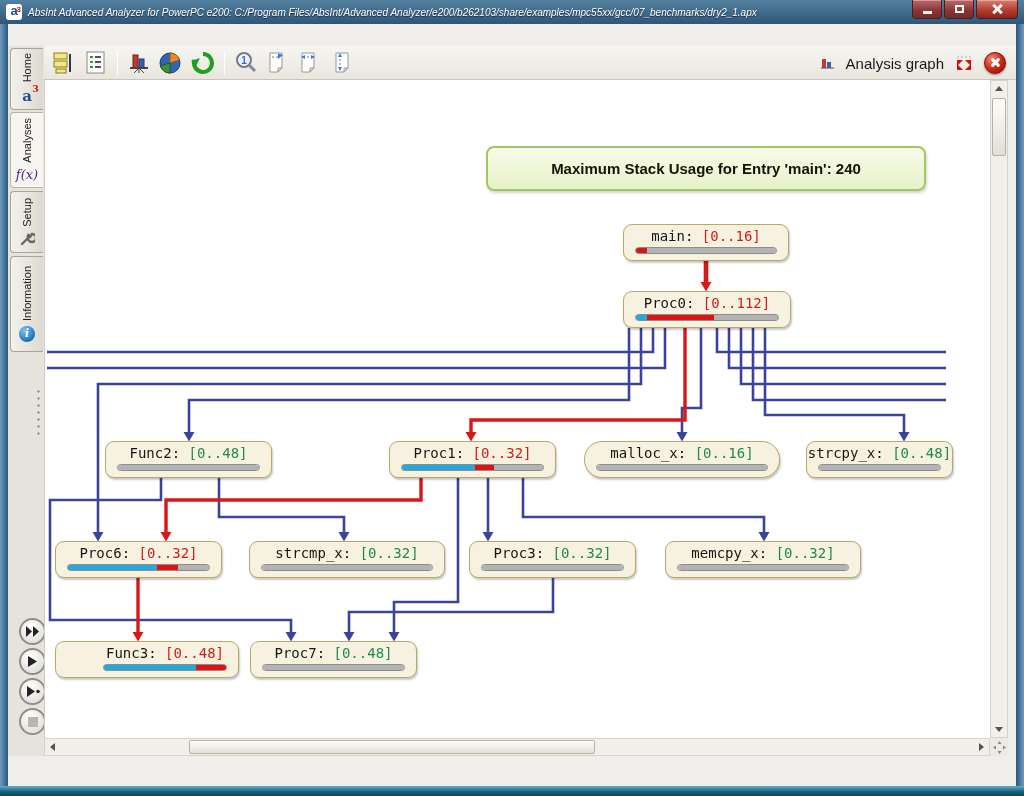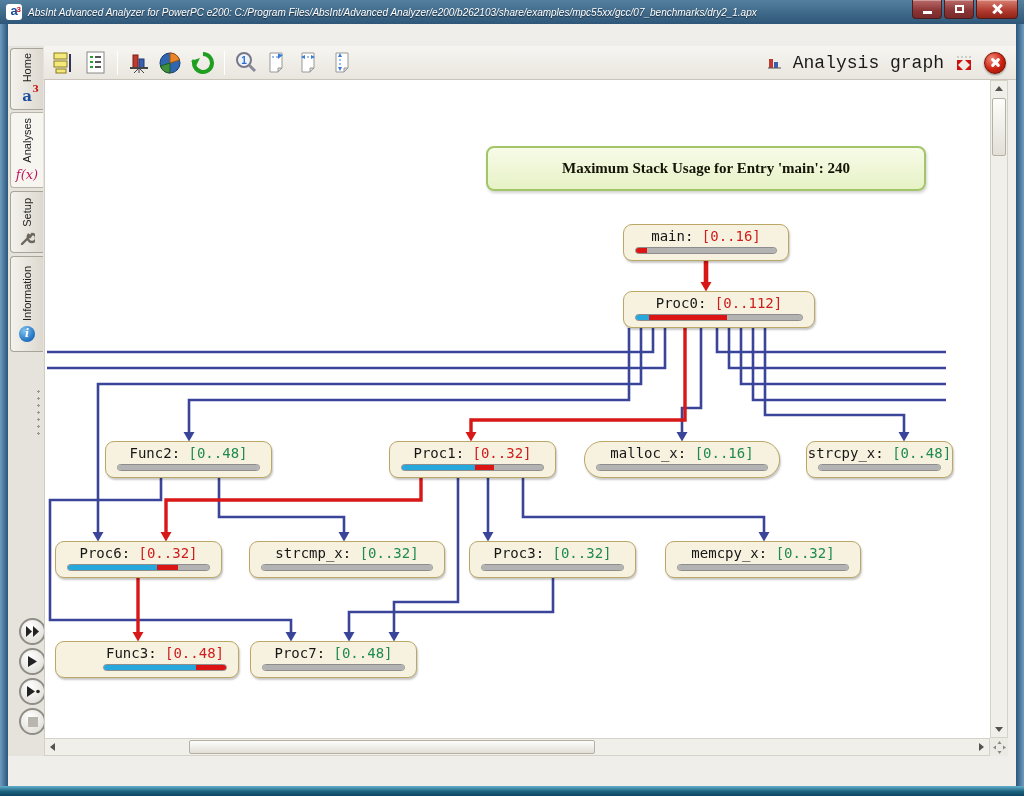--- a/index.html
+++ b/index.html
@@ -48,7 +48,7 @@
   .tb-btn { width:32px; height:28px; display:flex; align-items:center; justify-content:center; }
   .tb-sep { width:1px; height:24px; background:#c2bdb2; border-right:1px solid #fff; margin:0 5px; }
   .tb-right { position:absolute; right:10px; top:0; height:34px; display:flex; align-items:center; gap:10px; }
-  .tb-label { font-size:18px; color:#1a1a1a;font-family:Liberation Mono, monospace; }
+  .tb-label { font-size:15px; color:#1a1a1a; }
   .close-round { width:22px; height:22px; border-radius:50%;
     background:radial-gradient(circle at 35% 30%, #f08a7a, #cc2211 55%, #8f1505);
     border:1px solid #7a1203; position:relative; box-shadow:0 1px 2px rgba(0,0,0,.4); }

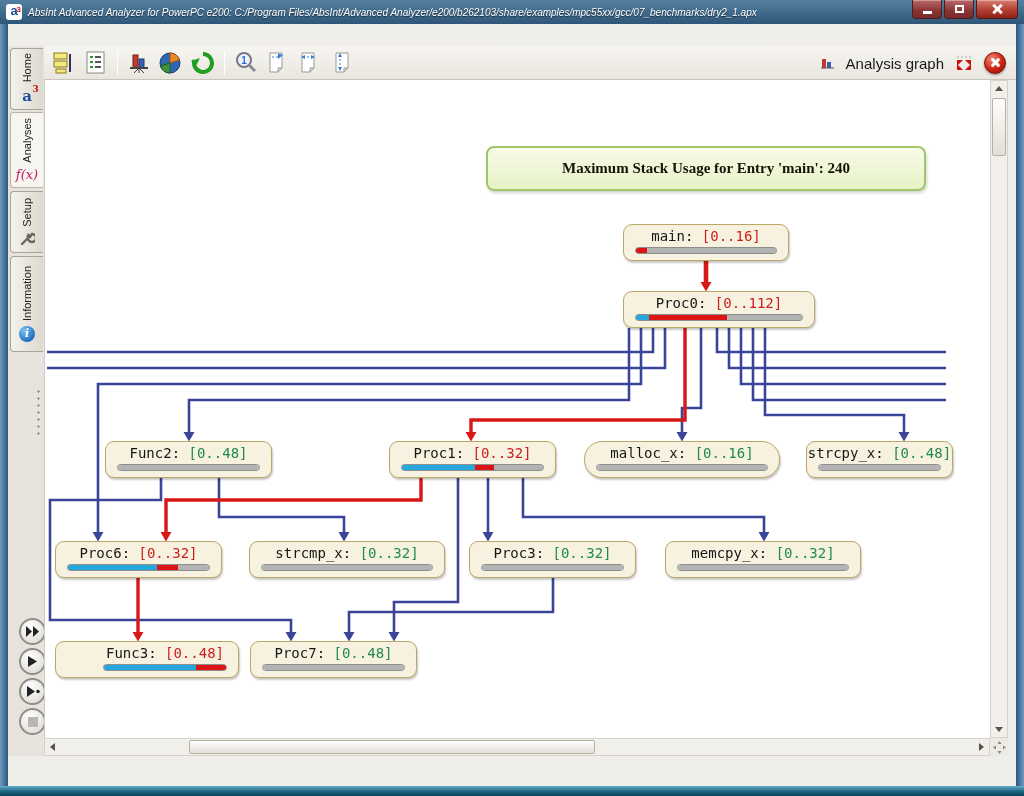--- a/index.html
+++ b/index.html
@@ -62,7 +62,7 @@
     display:flex; flex-direction:column; align-items:center; justify-content:center; gap:4px; }
   .side-tab.active { background:#f7f5f0; border-color:#b8b4aa; }
   .vlabel { writing-mode:vertical-rl; transform:rotate(180deg); font-size:11px; color:#222; }
-  .fx { font-family:"DejaVu Serif", serif; font-style:italic; font-size:13px; color:#be185d; }
+  .fx { font-family:"DejaVu Serif", serif; font-style:italic; font-size:13px; color:#4c1d95; }
   .logo-a3 { font-weight:bold; font-size:15px; color:#1d4f9c; position:relative; font-family:"DejaVu Serif",serif;}
   .logo-a3 i { font-style:normal; color:#cc1111; font-size:9px; position:absolute; top:-3px; right:-7px;}
   .info-circle { width:16px; height:16px; border-radius:50%;

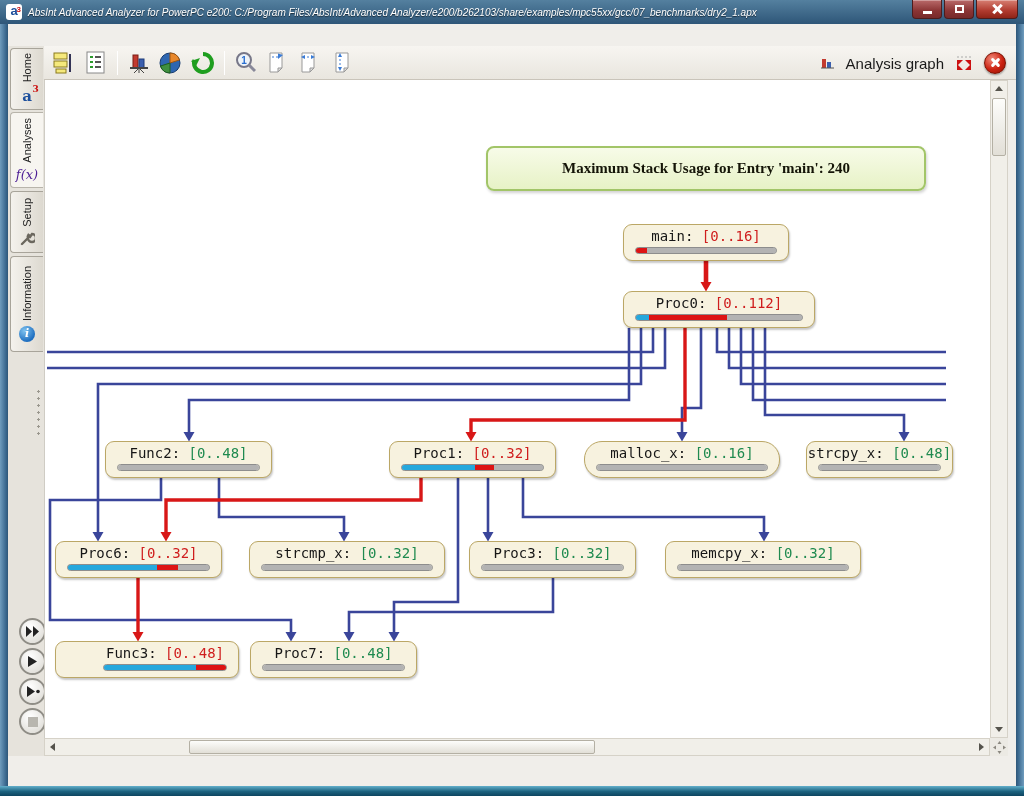--- a/index.html
+++ b/index.html
@@ -323,7 +323,7 @@
         <polyline points="661,181 661,202" fill="none" stroke="#d81717" stroke-width="4.6"></polyline>
         <polygon points="655.5,202 666.5,202 661,211.5" fill="#d81717"></polygon>
       </svg>
-    <div class="banner" style="left:441px; top:66px; width:440px; height:45px;font-family:Liberation Serif, serif;">Maximum Stack Usage for Entry 'main': 240</div>
+    <div class="banner" style="left:441px; top:66px; width:440px; height:45px;">Maximum Stack Usage for Entry 'main': 240</div>
     <div id="nodes">
         <div class="gnode" style="left: 578px; top: 144px; width: 166px;">
           <div class="gnode-text"><span>main: </span><span style="color: rgb(207, 29, 29);">[0..16]</span></div>

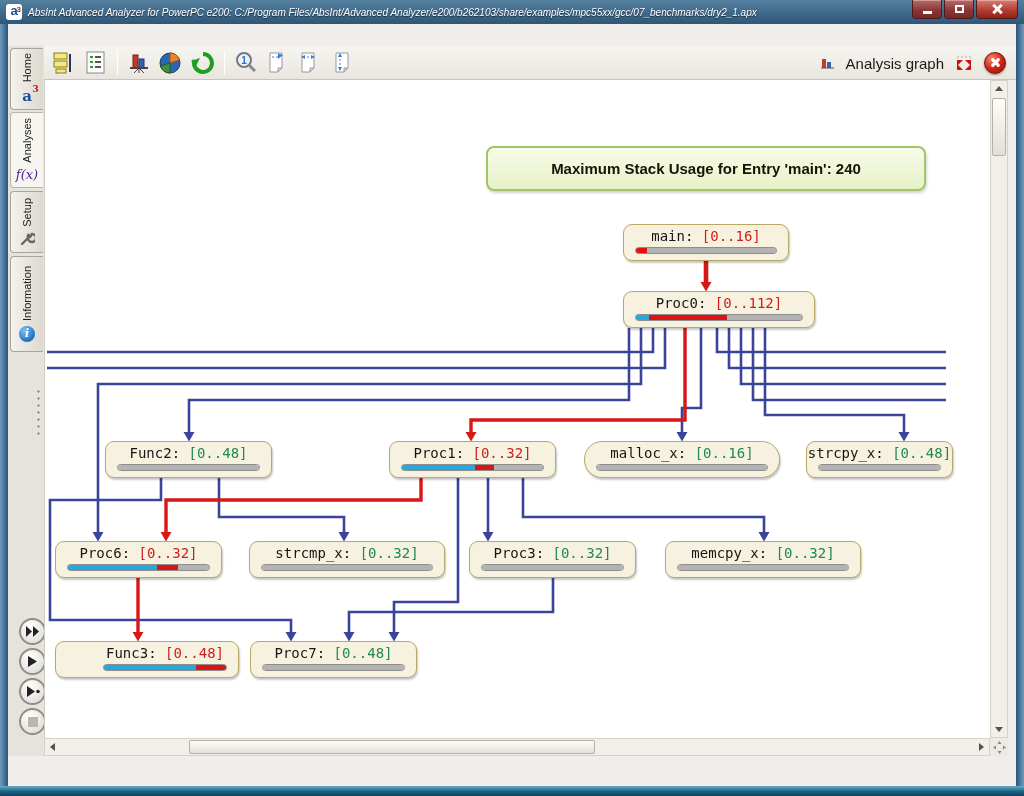--- a/index.html
+++ b/index.html
@@ -332,7 +332,7 @@
             <div class="seg" style="width: 92%; background: rgb(179, 179, 179);"></div>
           </div>
         </div>
-        <div class="gnode" style="left: 578px; top: 211px; width: 192px;">
+        <div class="gnode" style="left: 578px; top: 211px; width: 168px;">
           <div class="gnode-text"><span>Proc0: </span><span style="color: rgb(207, 29, 29);">[0..112]</span></div>
           <div class="gnode-bar">
             <div class="seg" style="width: 8%; background: rgb(38, 168, 221);"></div>

